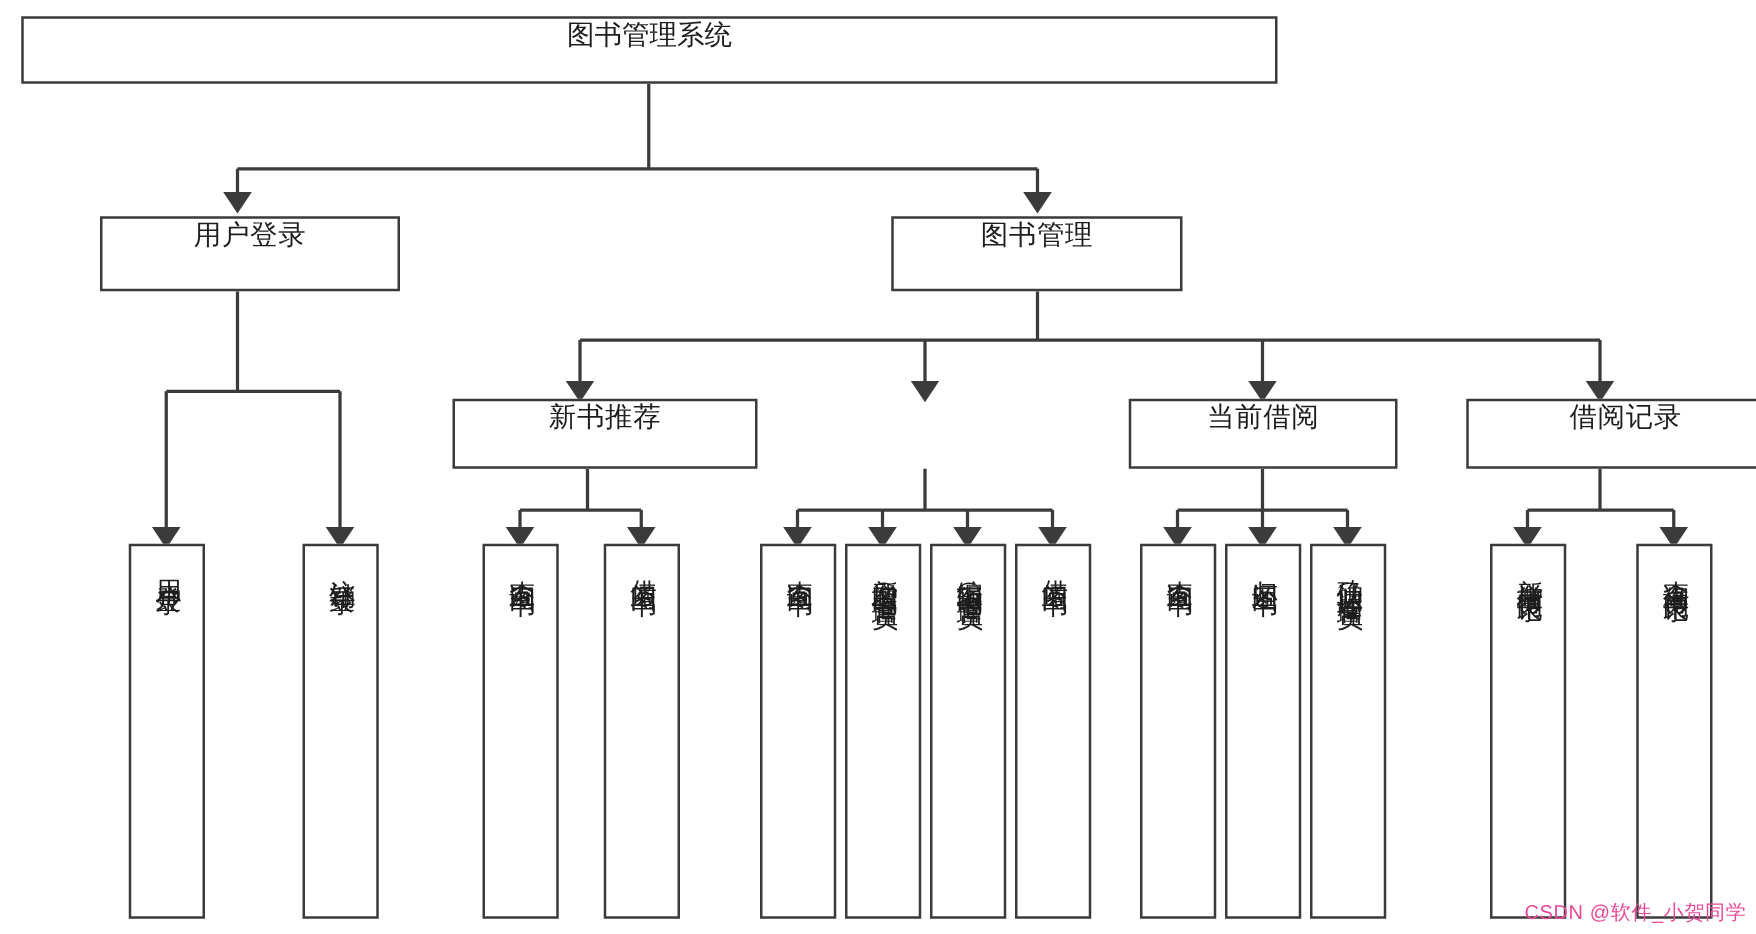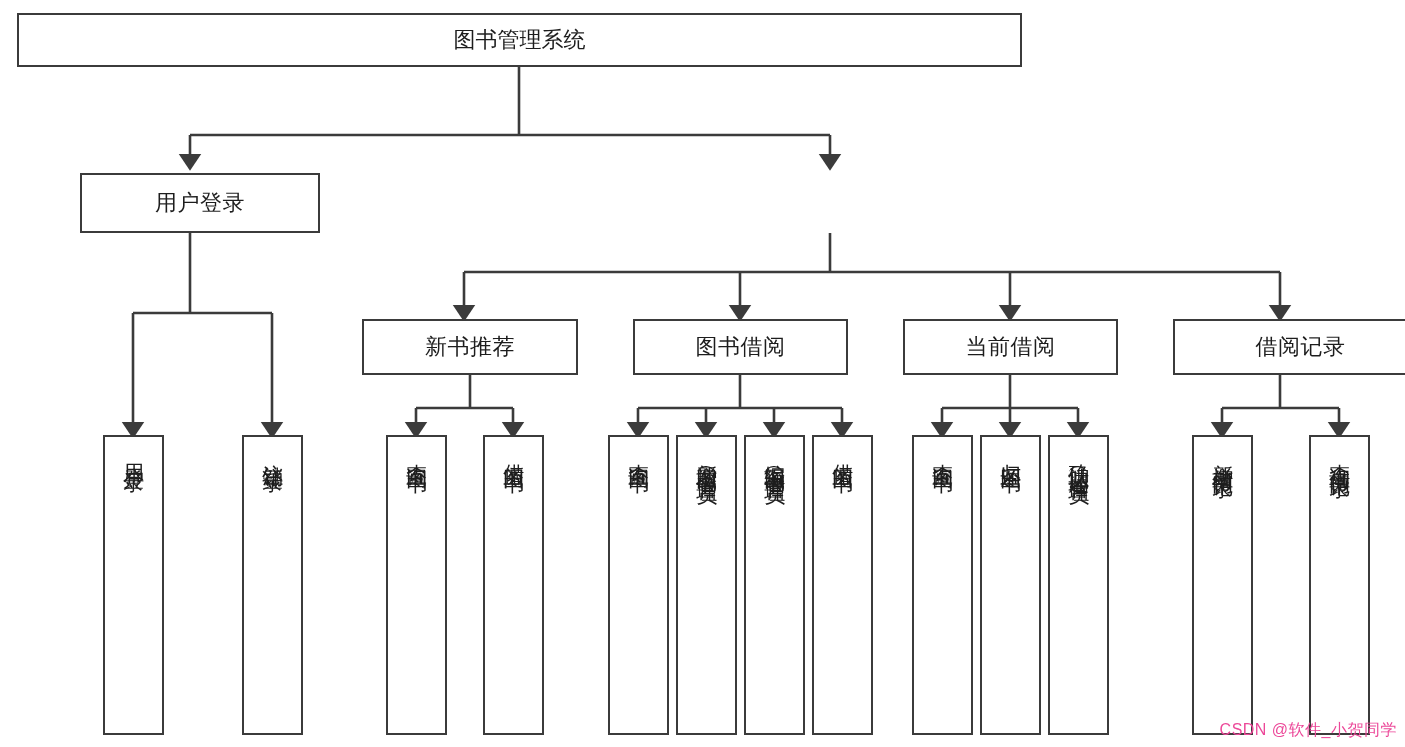--- a/index.html
+++ b/index.html
@@ -32,7 +32,7 @@
     background: #ffffff;
     color: #1d1d1d;
     display: flex;
-    align-items: center;
+    align-items: flex-start;
     justify-content: center;
     text-align: center;
     line-height: 1.18;

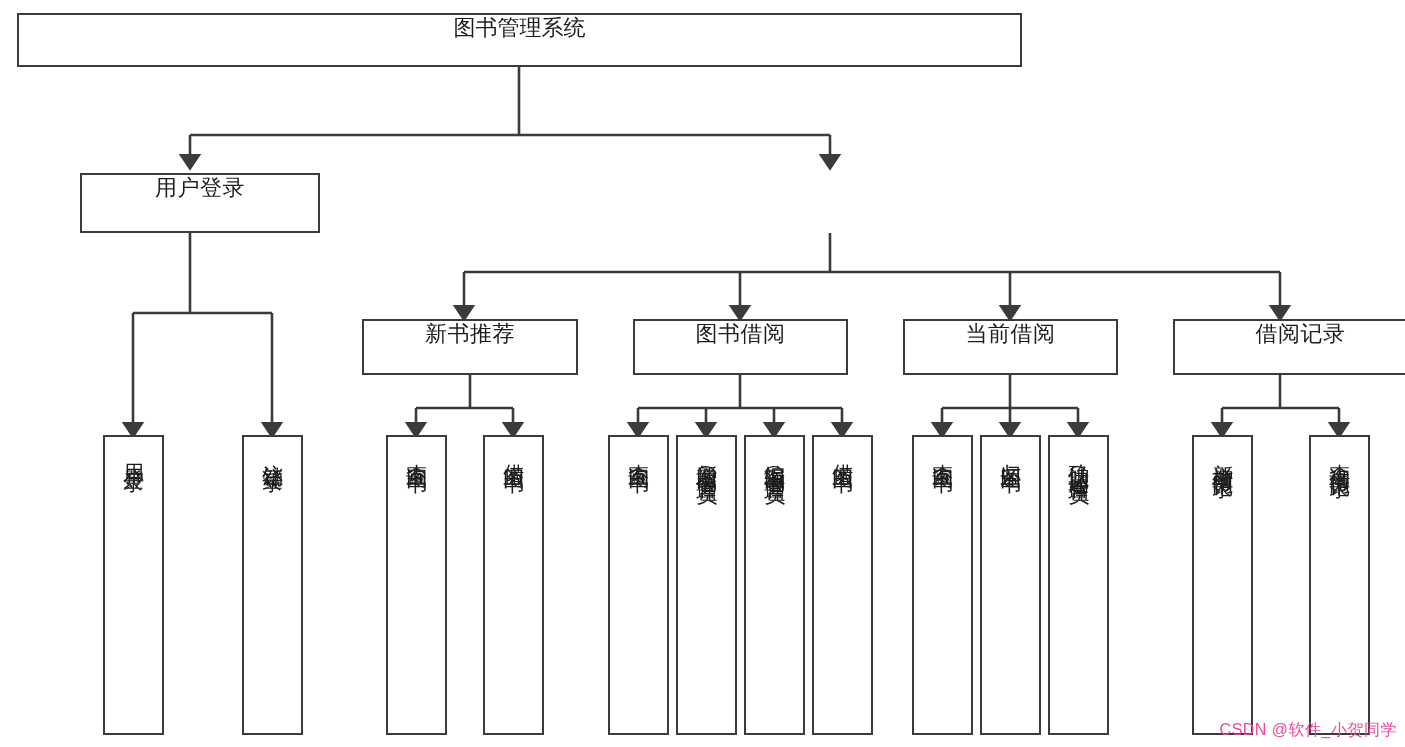--- a/index.html
+++ b/index.html
@@ -132,6 +132,9 @@
   <div class="node horizontal" style="left:80px; top:173px; width:240px; height:60px;">
     <span>用户登录</span>
   </div>
+  <div class="node horizontal" style="left:713px; top:173px; width:233px; height:60px;">
+    <span>图书管理</span>
+  </div>
 
   <div class="node horizontal" style="left:362px; top:319px; width:216px; height:56px;">
     <span>新书推荐</span>

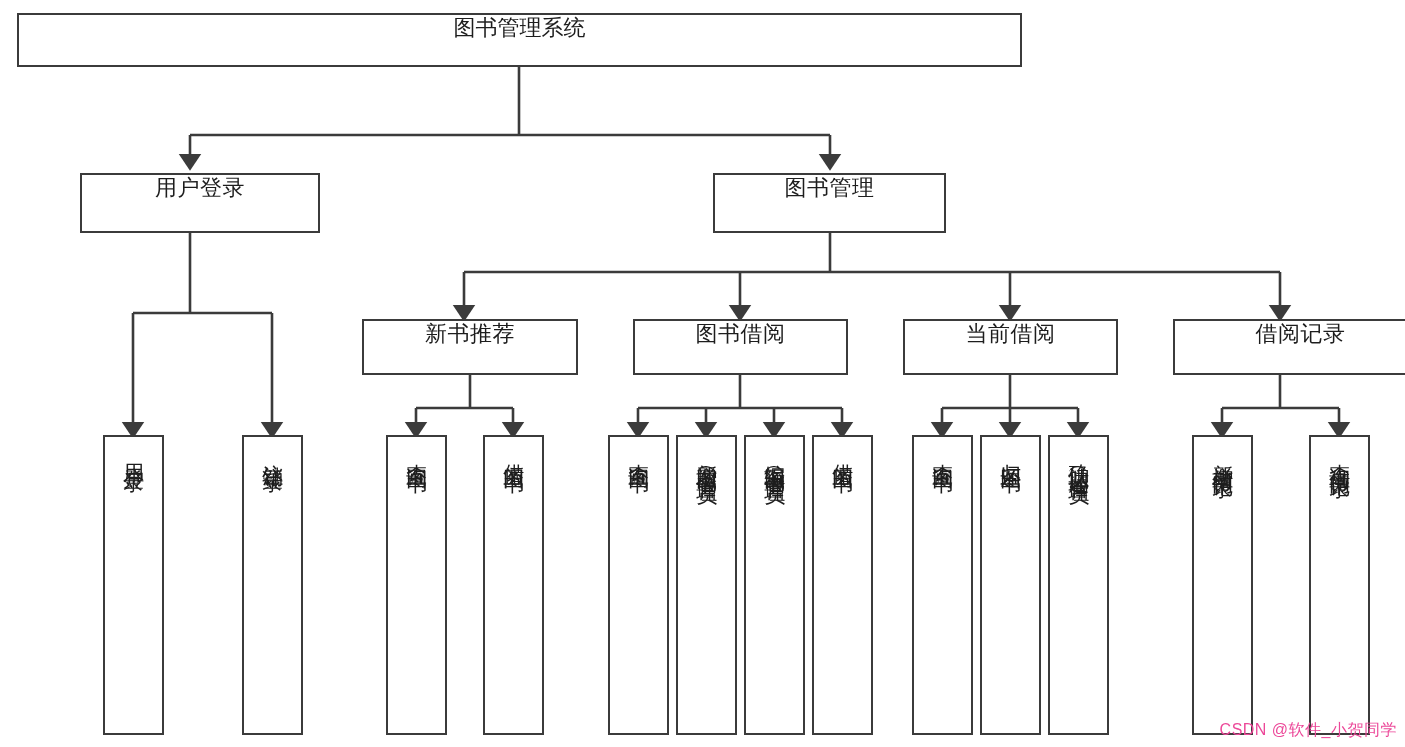--- a/index.html
+++ b/index.html
@@ -136,7 +136,7 @@
     <span>图书管理</span>
   </div>
 
-  <div class="node horizontal" style="left:362px; top:319px; width:216px; height:56px;">
+  <div class="node horizontal" style="left:362px; top:319px; width:244px; height:56px;">
     <span>新书推荐</span>
   </div>
   <div class="node horizontal" style="left:633px; top:319px; width:215px; height:56px;">

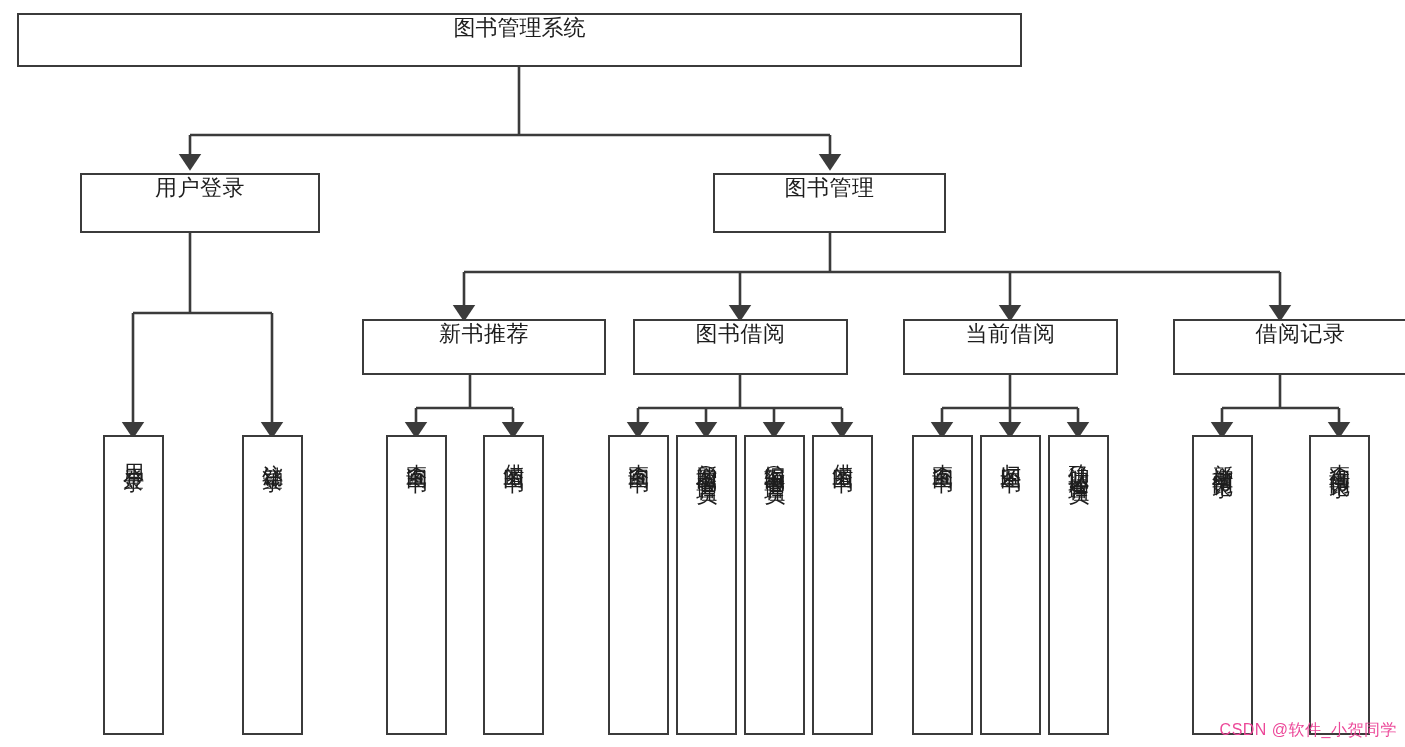--- a/index.html
+++ b/index.html
@@ -139,9 +139,6 @@
   <div class="node horizontal" style="left:362px; top:319px; width:244px; height:56px;">
     <span>新书推荐</span>
   </div>
-  <div class="node horizontal" style="left:633px; top:319px; width:215px; height:56px;">
-    <span>图书借阅</span>
-  </div>
   <div class="node horizontal" style="left:903px; top:319px; width:215px; height:56px;">
     <span>当前借阅</span>
   </div>

